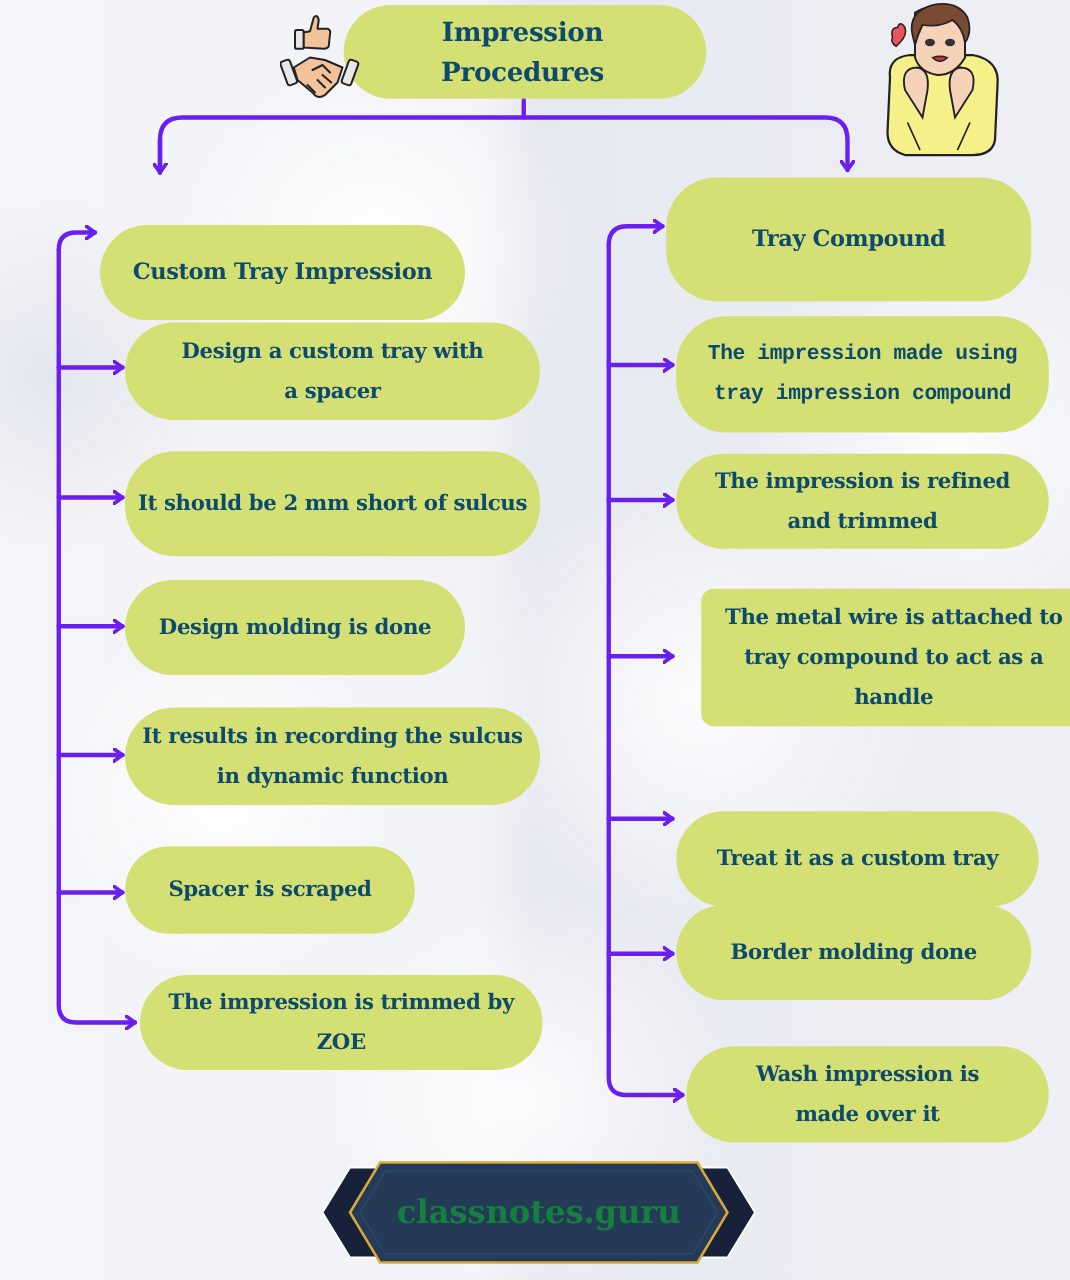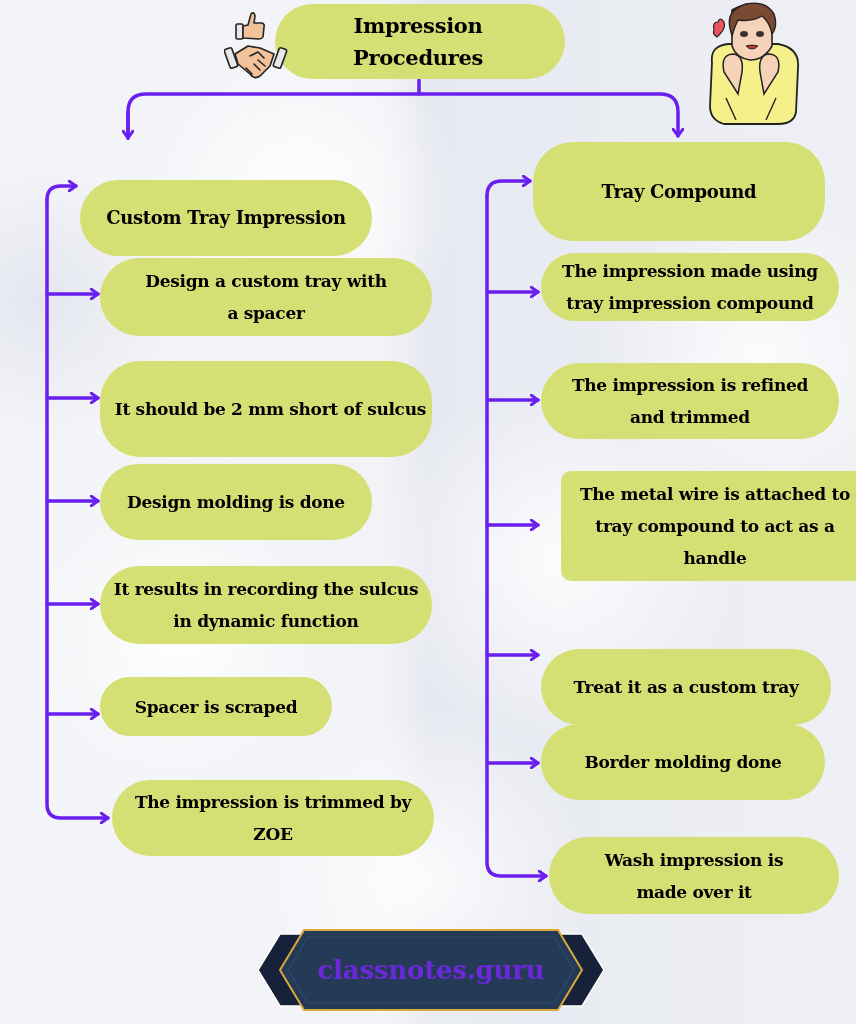--- a/index.html
+++ b/index.html
@@ -26,7 +26,7 @@
       border-radius: 40px;
       display: flex; align-items: center; justify-content: center;
       text-align: center;
-      color: #000000;
+      color: #0c4a6e;
       font-weight: bold;
       font-size: 17px;
       line-height: 32px;

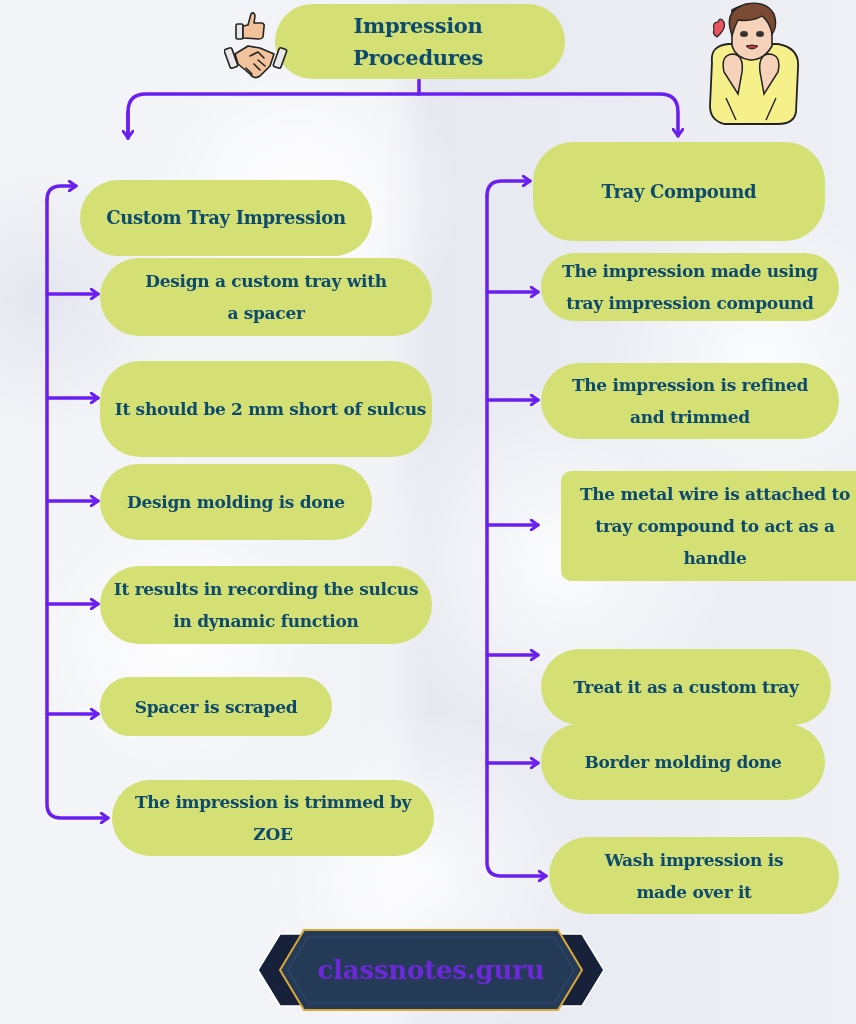--- a/index.html
+++ b/index.html
@@ -133,7 +133,7 @@
 <div class="node heading" style="left:533px; top:142px; width:292px; height:99px;">
   <span>Tray Compound</span>
 </div>
-<div class="node" style="left:541px; top:253px; width:298px; height:68px; padding:0 10px;">
+<div class="node" style="left:541px; top:253px; width:298px; height:93px; padding:0 10px;font-family:Liberation Mono, monospace;">
   <span>The impression made using tray impression compound</span>
 </div>
 <div class="node" style="left:541px; top:363px; width:298px; height:76px; padding:0 20px;">

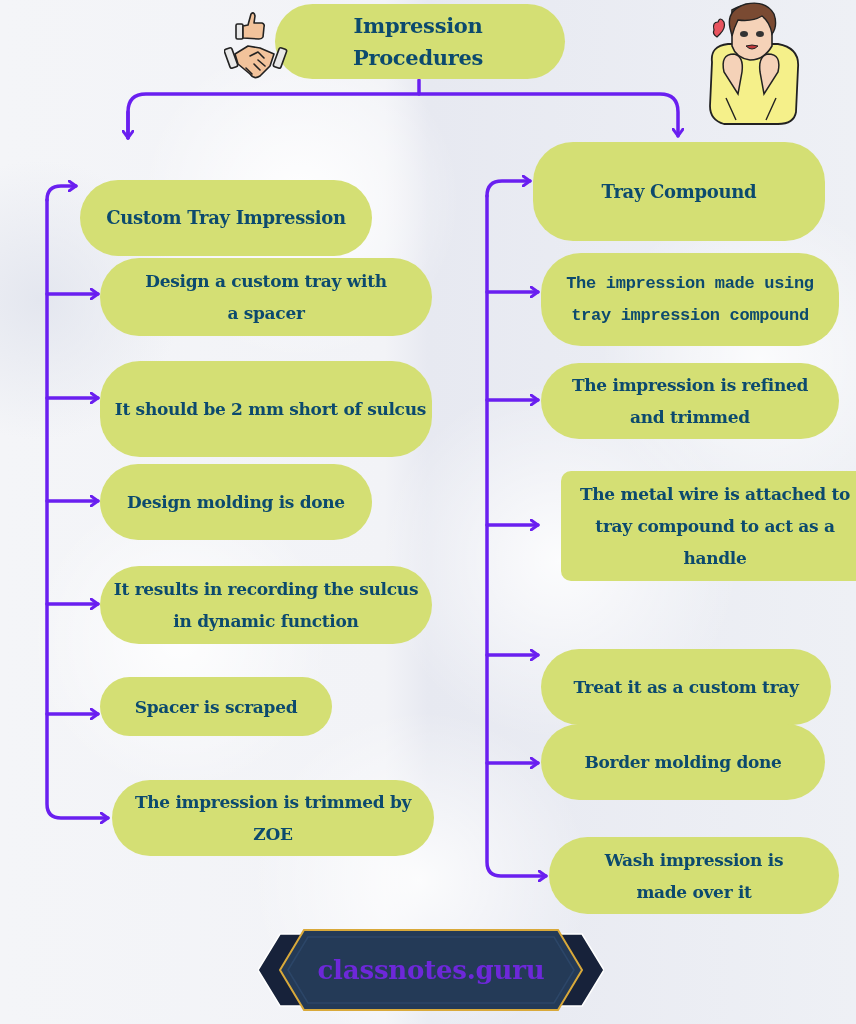--- a/index.html
+++ b/index.html
@@ -114,7 +114,7 @@
 <div class="node" style="left:100px; top:258px; width:332px; height:78px; padding:0 40px;">
   <span>Design a custom tray with a spacer</span>
 </div>
-<div class="node" style="left:100px; top:361px; width:332px; height:96px; padding:0 6px;justify-content:flex-end;">
+<div class="node" style="left:100px; top:361px; width:332px; height:84px; padding:0 6px;">
   <span>It should be 2 mm short of sulcus</span>
 </div>
 <div class="node" style="left:100px; top:464px; width:272px; height:76px;">

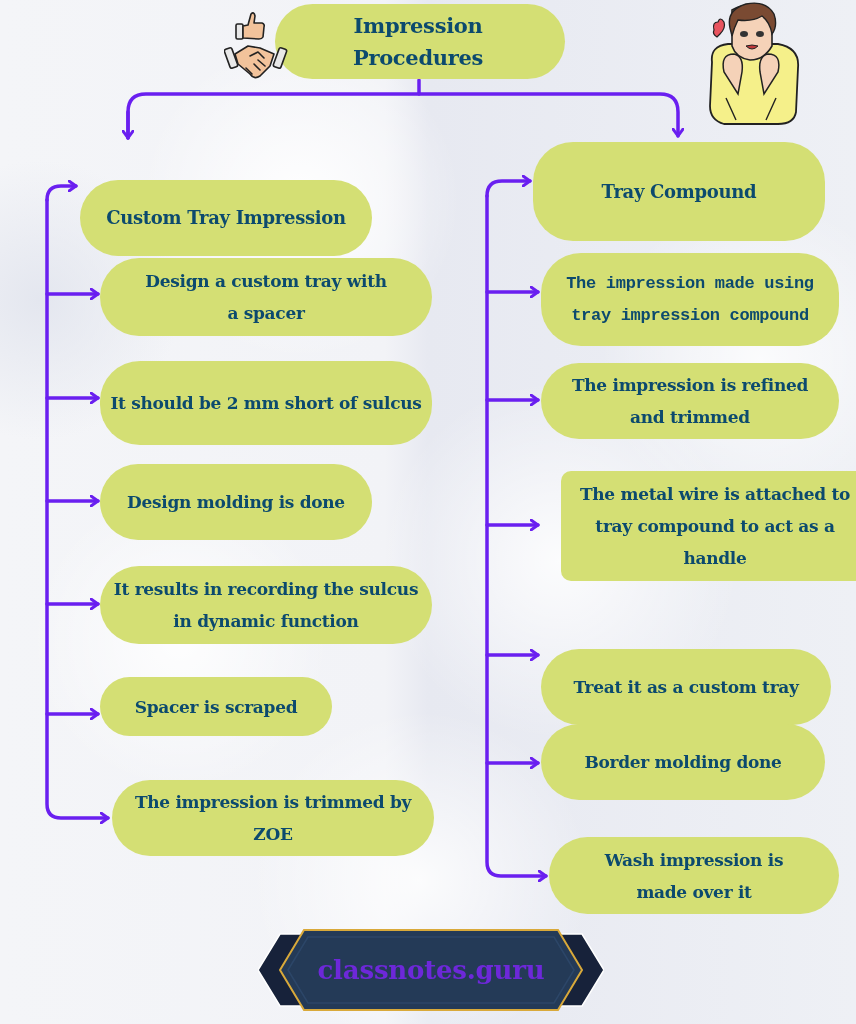--- a/index.html
+++ b/index.html
@@ -123,7 +123,7 @@
 <div class="node" style="left:100px; top:566px; width:332px; height:78px; padding:0 10px;align-items:center;">
   <span>It results in recording the sulcus in dynamic function</span>
 </div>
-<div class="node" style="left:100px; top:677px; width:232px; height:59px;">
+<div class="node" style="left:100px; top:677px; width:232px; height:70px;">
   <span>Spacer is scraped</span>
 </div>
 <div class="node" style="left:112px; top:780px; width:322px; height:76px; padding:0 14px;">

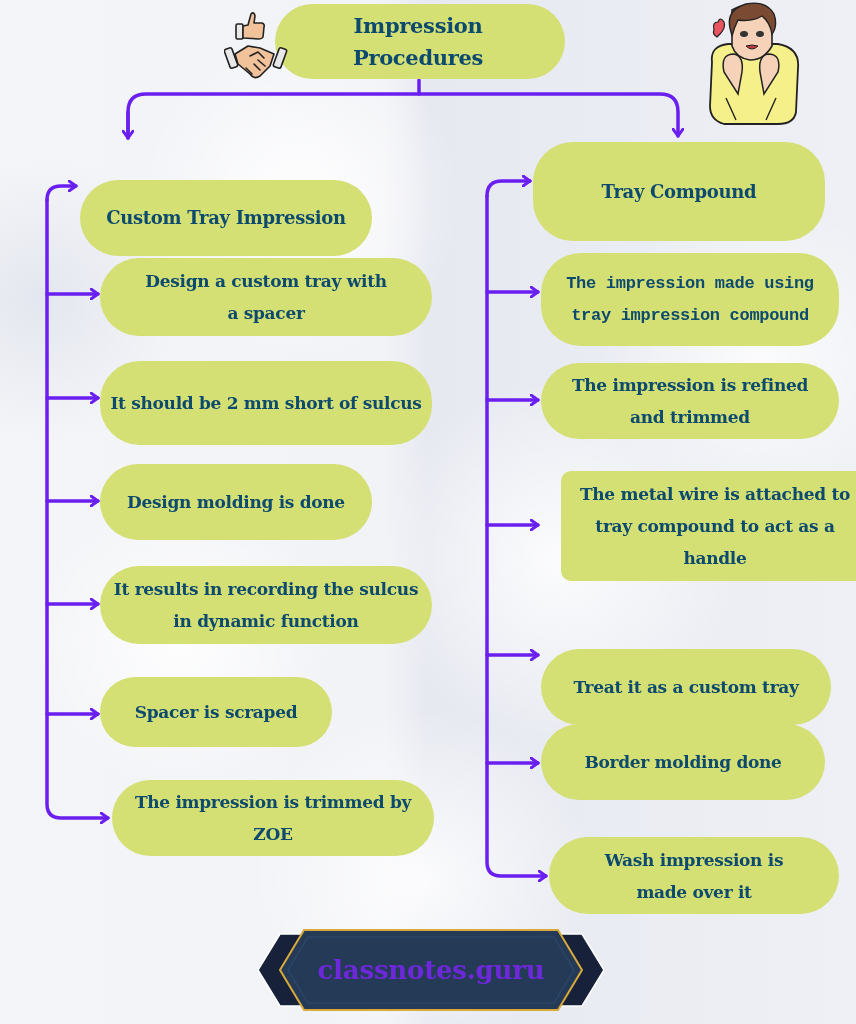--- a/index.html
+++ b/index.html
@@ -41,7 +41,7 @@
     .badge-text {
       position: absolute; left: 258px; top: 928px; width: 346px; height: 84px; z-index: 4;
       display: flex; align-items: center; justify-content: center;
-      color: #6d28d9; font-size: 26px; font-weight: bold; letter-spacing: -0.2px;
+      color: #15803d; font-size: 26px; font-weight: bold; letter-spacing: -0.2px;
     }
   </style>
 </head>

